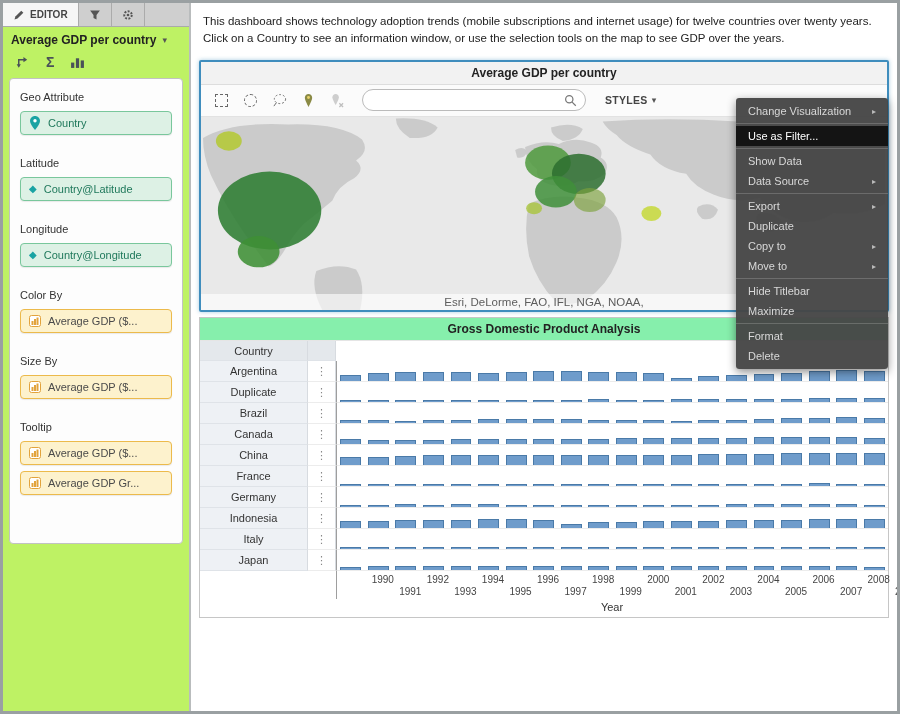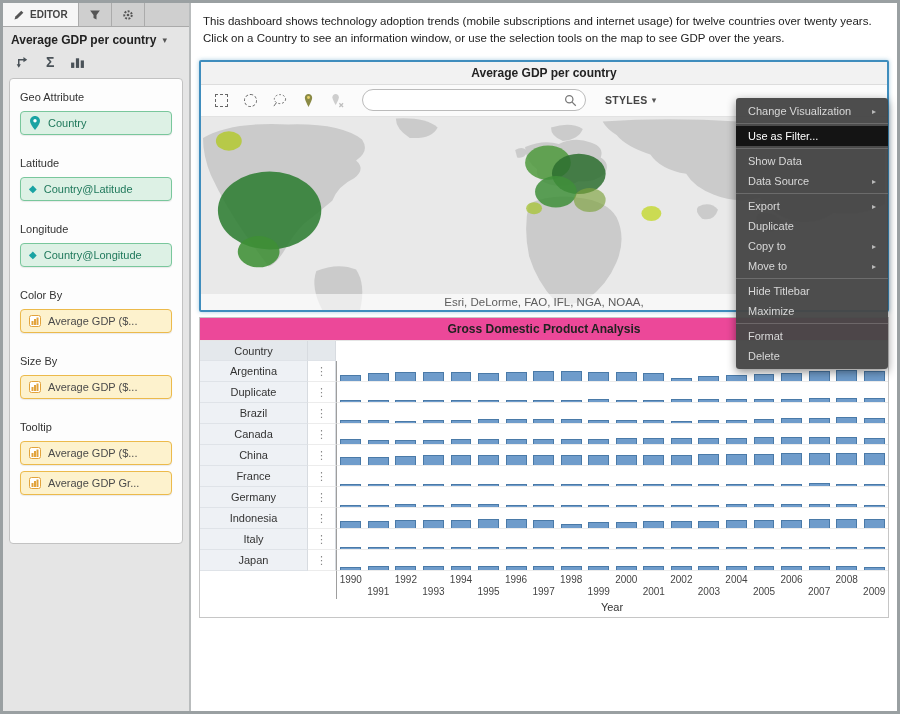--- a/index.html
+++ b/index.html
@@ -7,7 +7,7 @@
   .app { width:900px; height:714px; background:#fff; border:3px solid #9aa0a2; display:flex; position:relative; overflow:hidden; }
 
   
-  .sidebar { width:188px; background:#e5e5e5; border-right:2px solid #b9bcbd; flex-shrink:0; }
+  .sidebar { width:188px; background:#bef264; border-right:2px solid #b9bcbd; flex-shrink:0; }
   .tabbar { display:flex; height:24px; background:#cfcfcf; border-bottom:1px solid #aaa; }
   .tab { display:flex; align-items:center; gap:5px; padding:0 10px; font-size:10px; font-weight:bold; color:#444; border-right:1px solid #ababab; cursor:default; }
   .tab.active { background:#f6f6f6; }

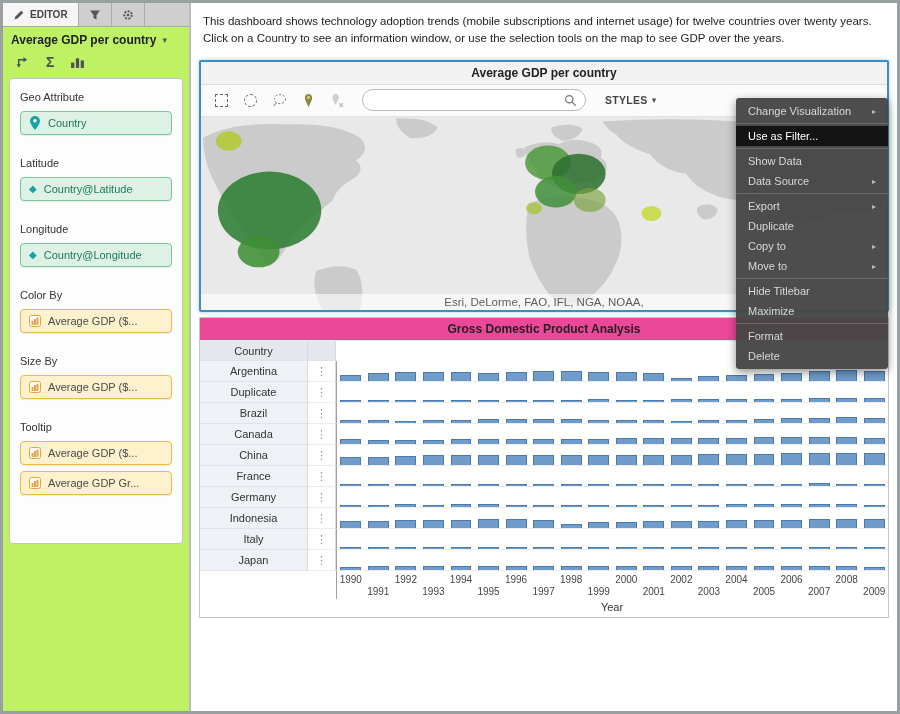--- a/index.html
+++ b/index.html
@@ -49,7 +49,7 @@
 
   
   .chart-panel { border:1px solid #c6c6c6; margin-top:5px; background:#fff; }
-  .chart-panel .panel-title { background:#ec4899; border-bottom:1px solid #e5e5e5; }
+  .chart-panel .panel-title { background:#86efac; border-bottom:1px solid #e5e5e5; }
   .grow, .grid-head, .axis-grid { display:grid; grid-template-columns:108px 28px 1fr; }
   .grid-head { height:20px; }
   .grow { height:21px; }

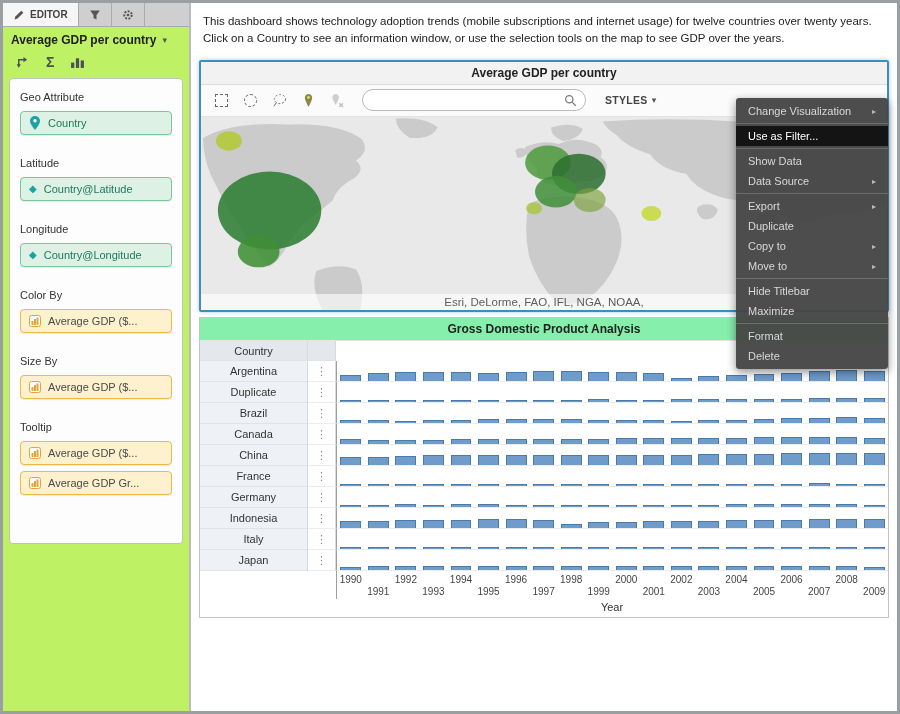--- a/index.html
+++ b/index.html
@@ -61,7 +61,7 @@
   .cell-chart.head { border-bottom:none; border-left:none; }
   .bar { position:absolute; bottom:0; background:#6f9ccb; border:1px solid #4a7aa8; border-bottom:none; }
   .axis { position:relative; height:28px; border-left:1px solid #9e9e9e; }
-  .tick { position:absolute; top:3px; transform:translateX(-50%); font-size:10px; color:#444; white-space:nowrap; }
+  .tick { position:absolute; top:3px; transform:translateX(-50%); font-size:10px; color:#444; white-space:nowrap;margin-left:32px; }
   .tick.low { top:15px; }
   .xlabel { text-align:center; font-size:11px; color:#333; height:18px; line-height:16px; }
 

